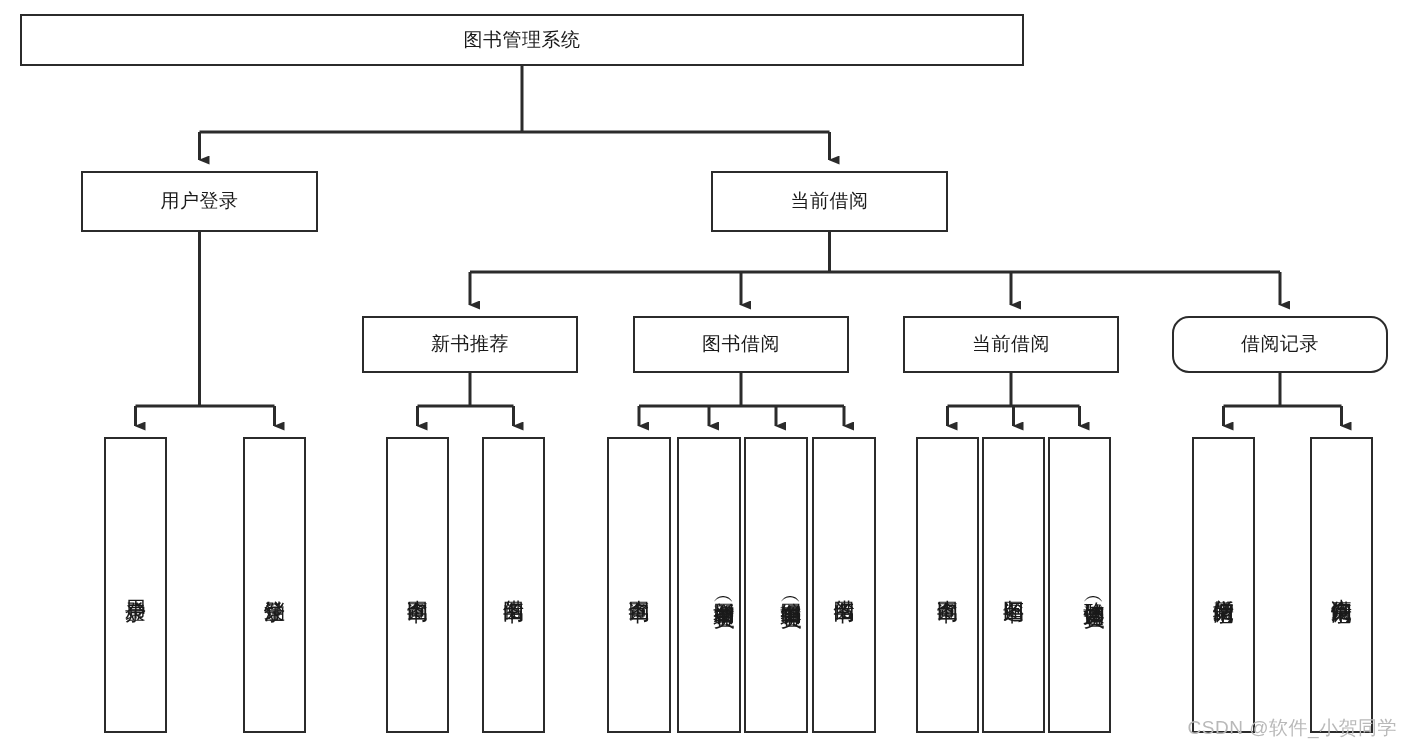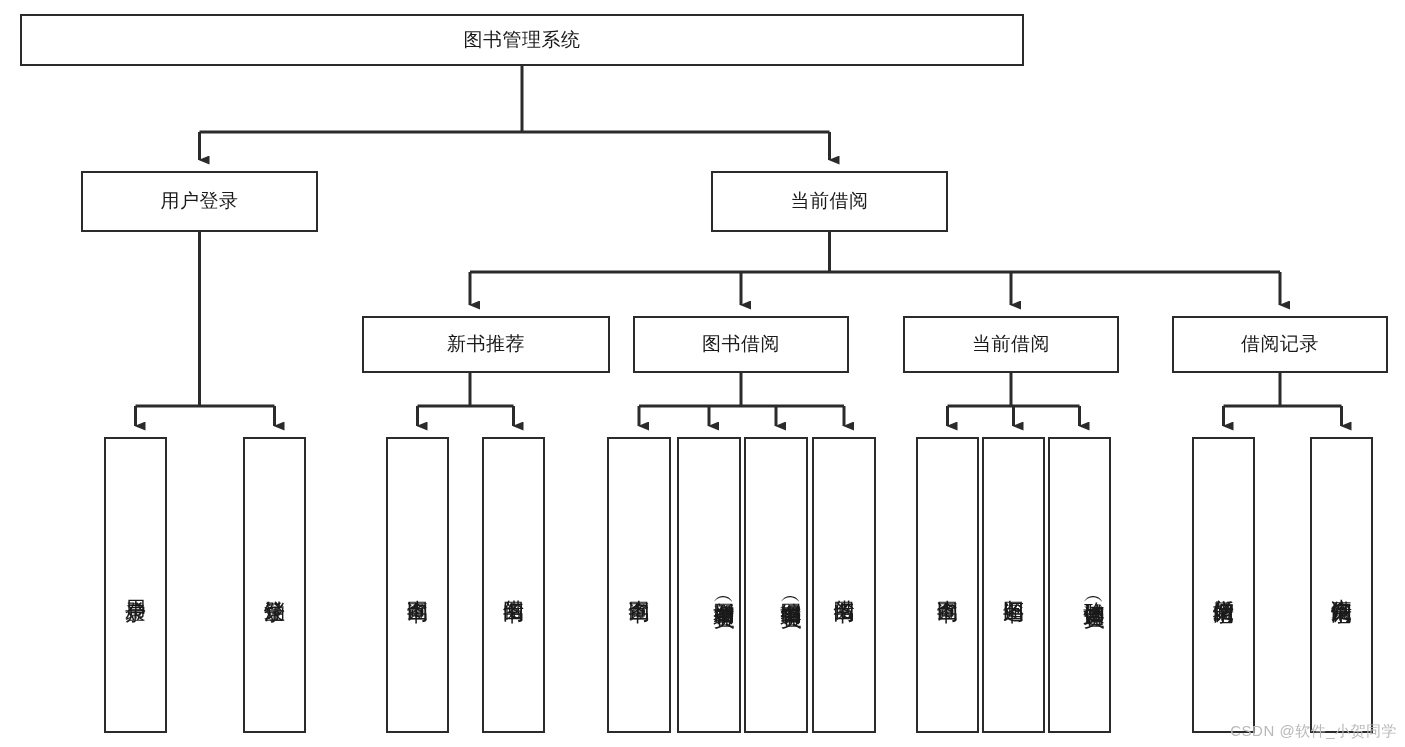--- a/index.html
+++ b/index.html
@@ -133,7 +133,7 @@
     <span>当前借阅</span>
   </div>
 
-  <div class="node node-h" style="left:362px; top:316px; width:248px; height:57px;">
+  <div class="node node-h" style="left:362px; top:316px; width:216px; height:57px;">
     <span>新书推荐</span>
   </div>
   <div class="node node-h" style="left:903px; top:316px; width:216px; height:57px;">

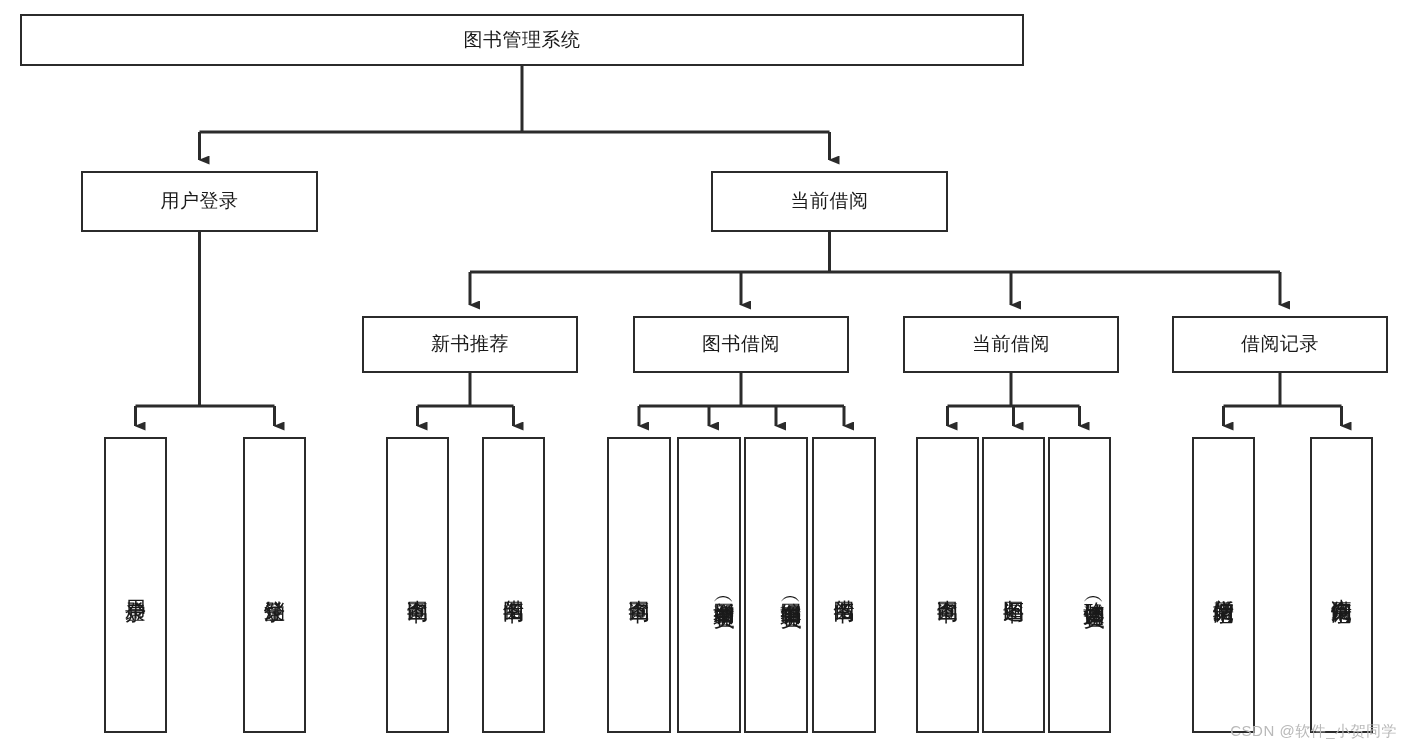--- a/index.html
+++ b/index.html
@@ -142,7 +142,7 @@
   <div class="node node-h" style="left:633px; top:316px; width:216px; height:57px;">
     <span>图书借阅</span>
   </div>
-  <div class="node node-h" style="left:1172px; top:316px; width:216px; height:57px;">
+  <div class="node node-h" style="left:1172px; top:316px; width:216px; height:57px;border-radius:17px;">
     <span>借阅记录</span>
   </div>
 

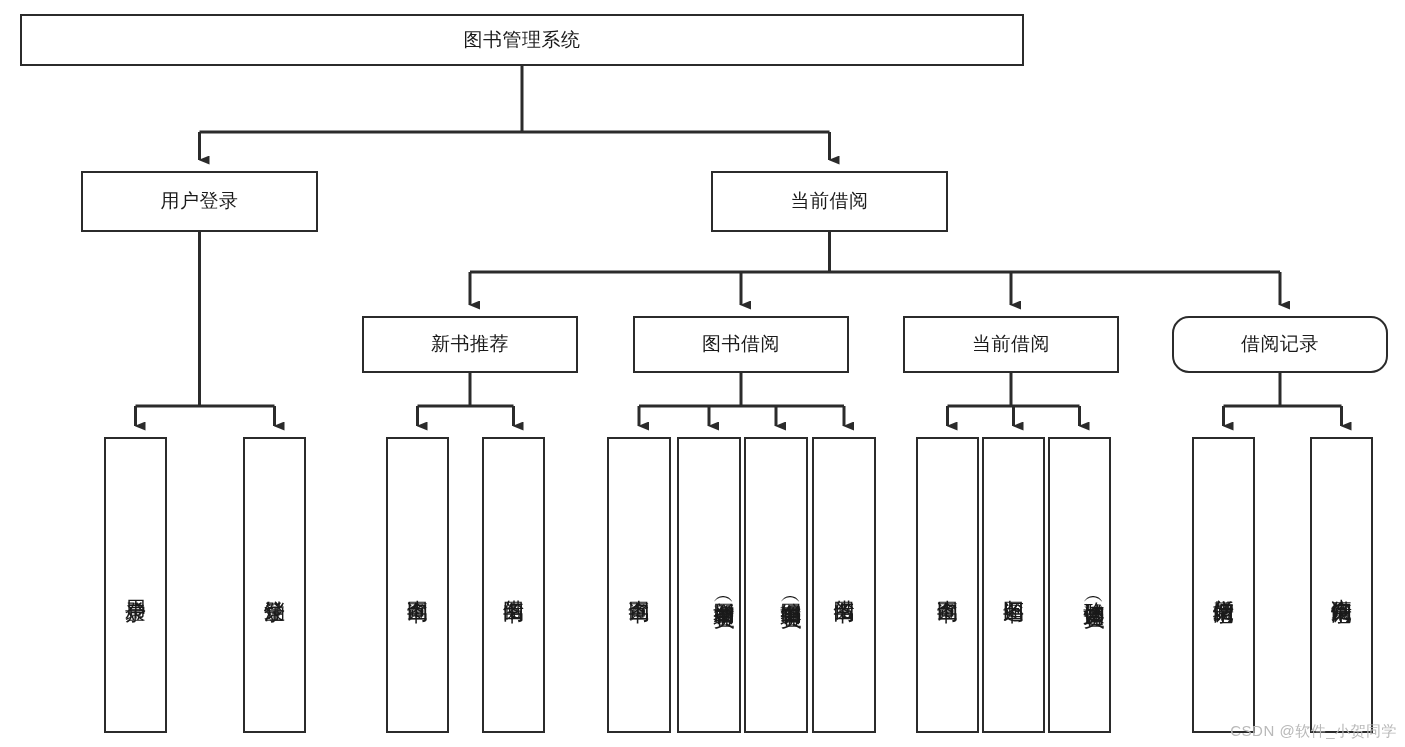--- a/index.html
+++ b/index.html
@@ -61,7 +61,7 @@
     position: absolute;
     right: 8px;
     bottom: 6px;
-    font-size: 15px;
+    font-size: 19px;
     color: #b9b9b9;
     white-space: nowrap;
     letter-spacing: 0.5px;

